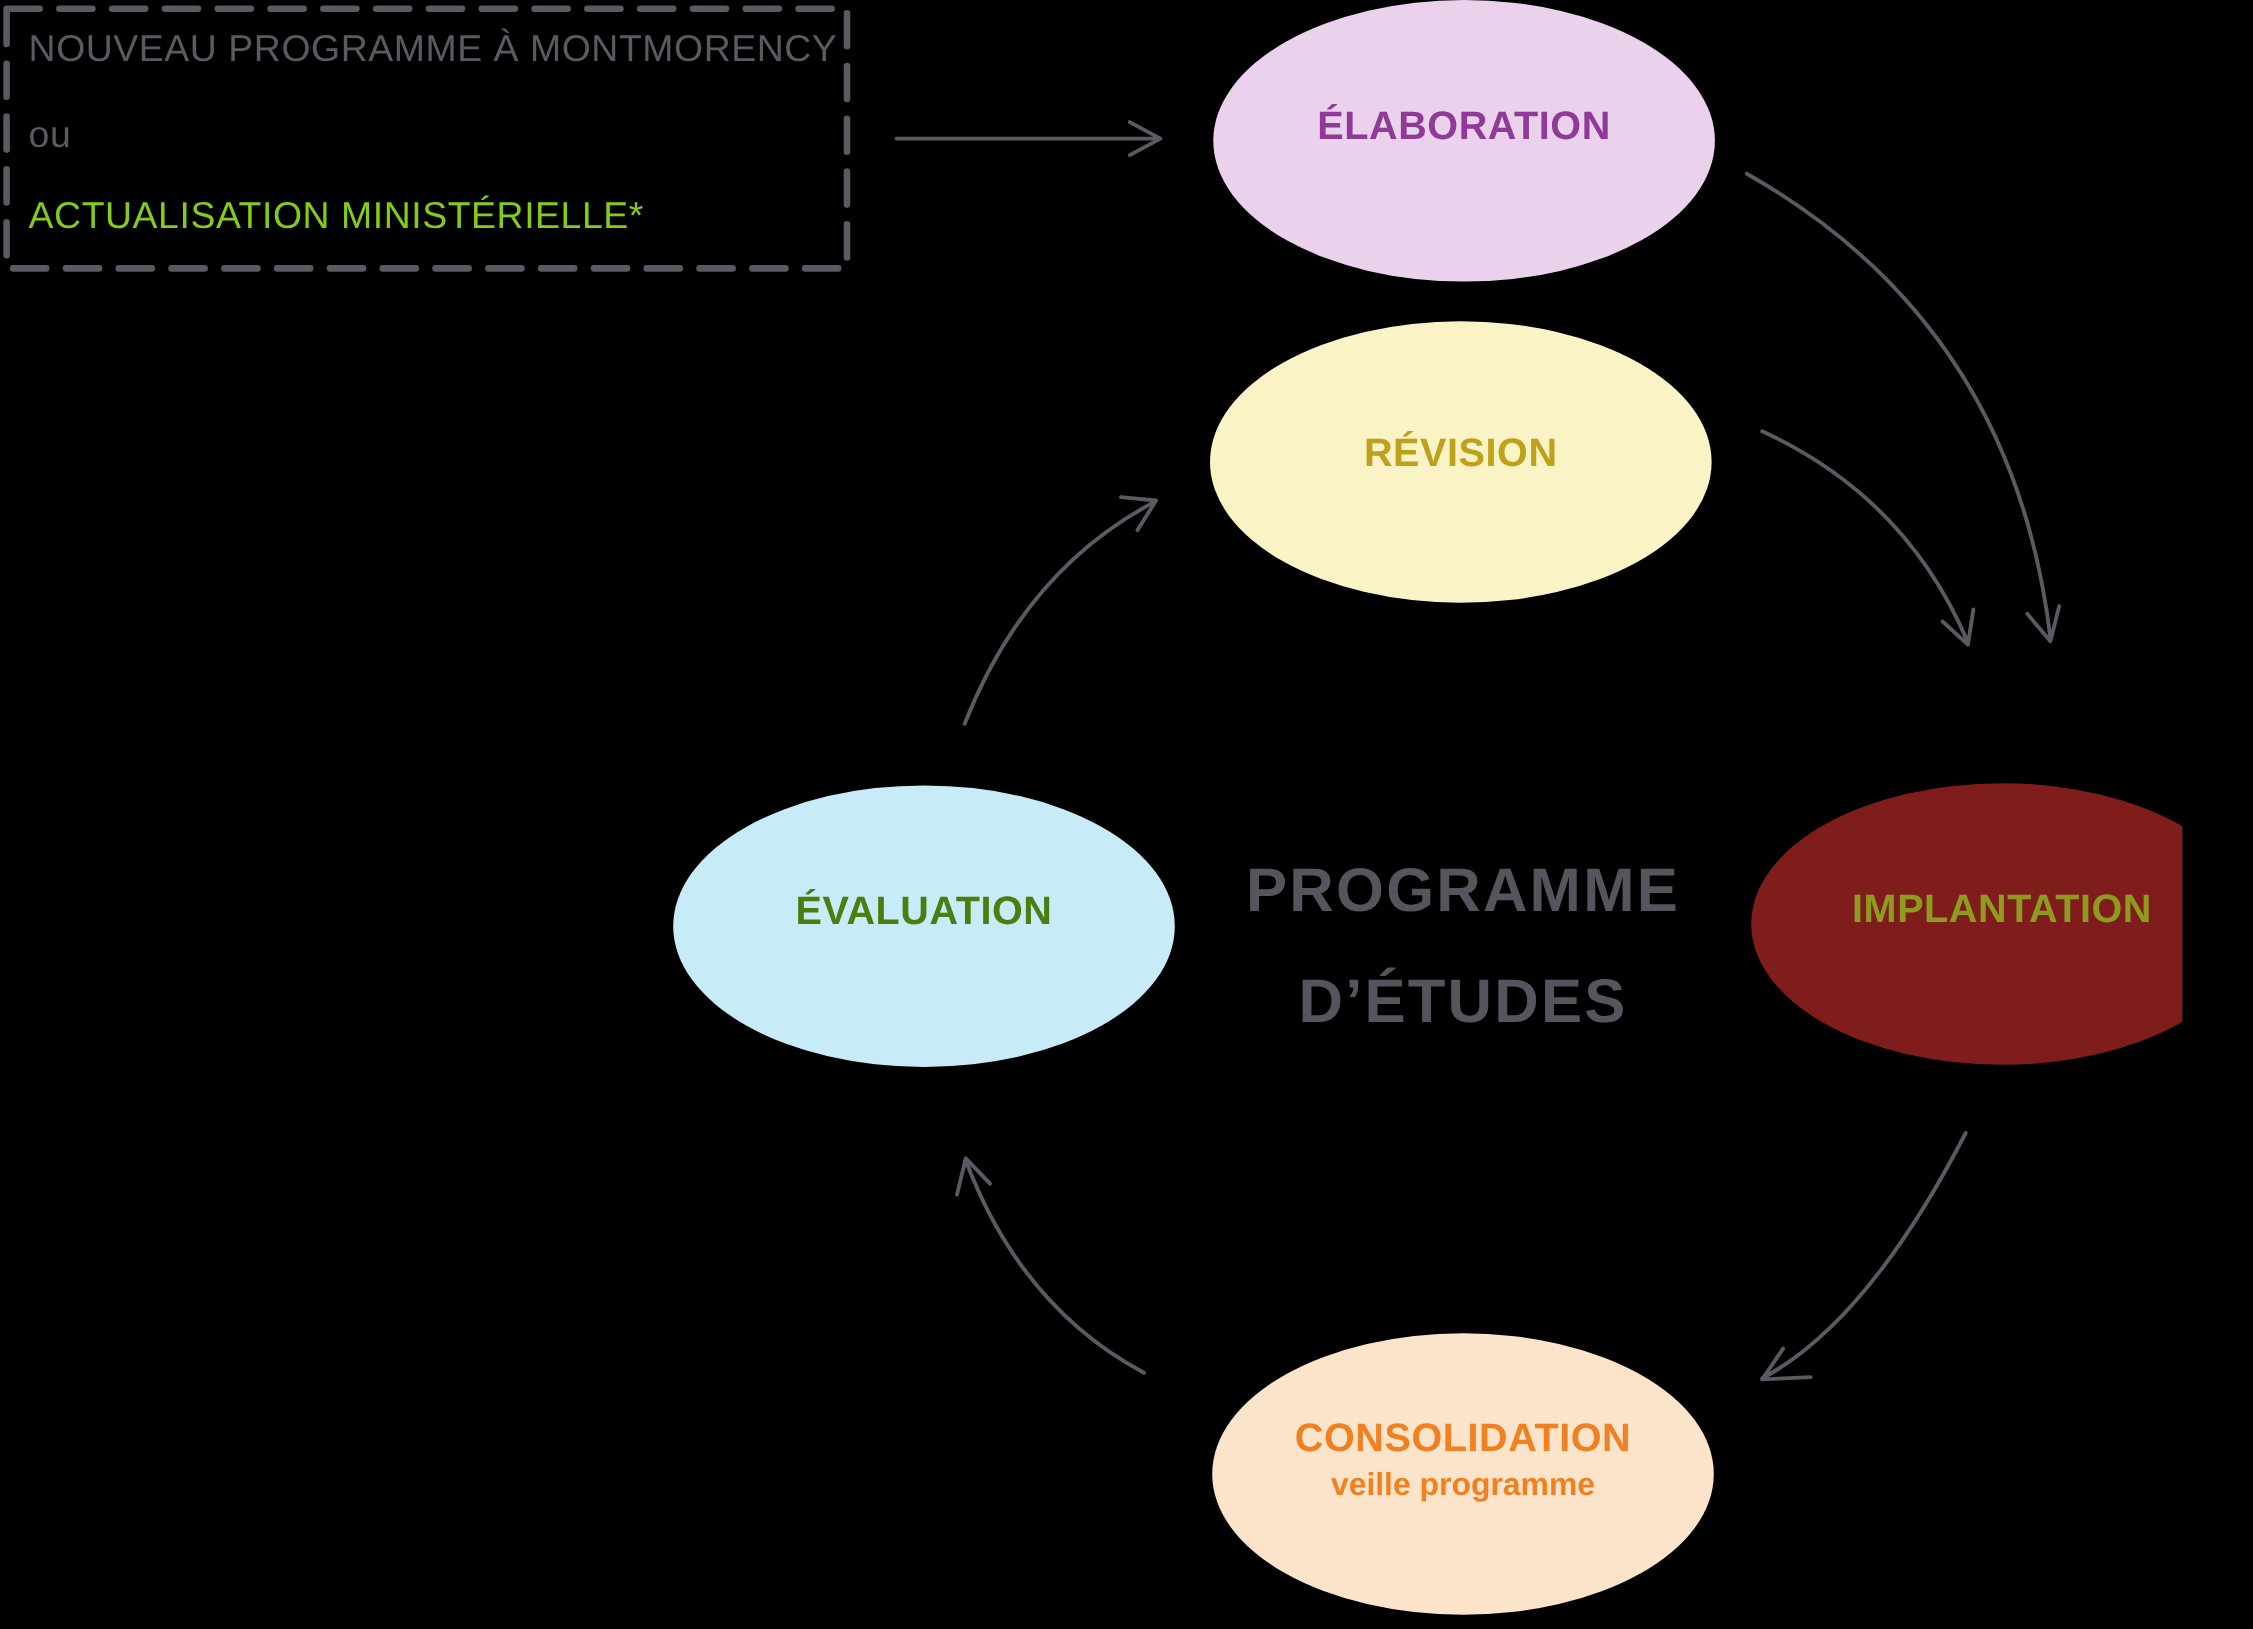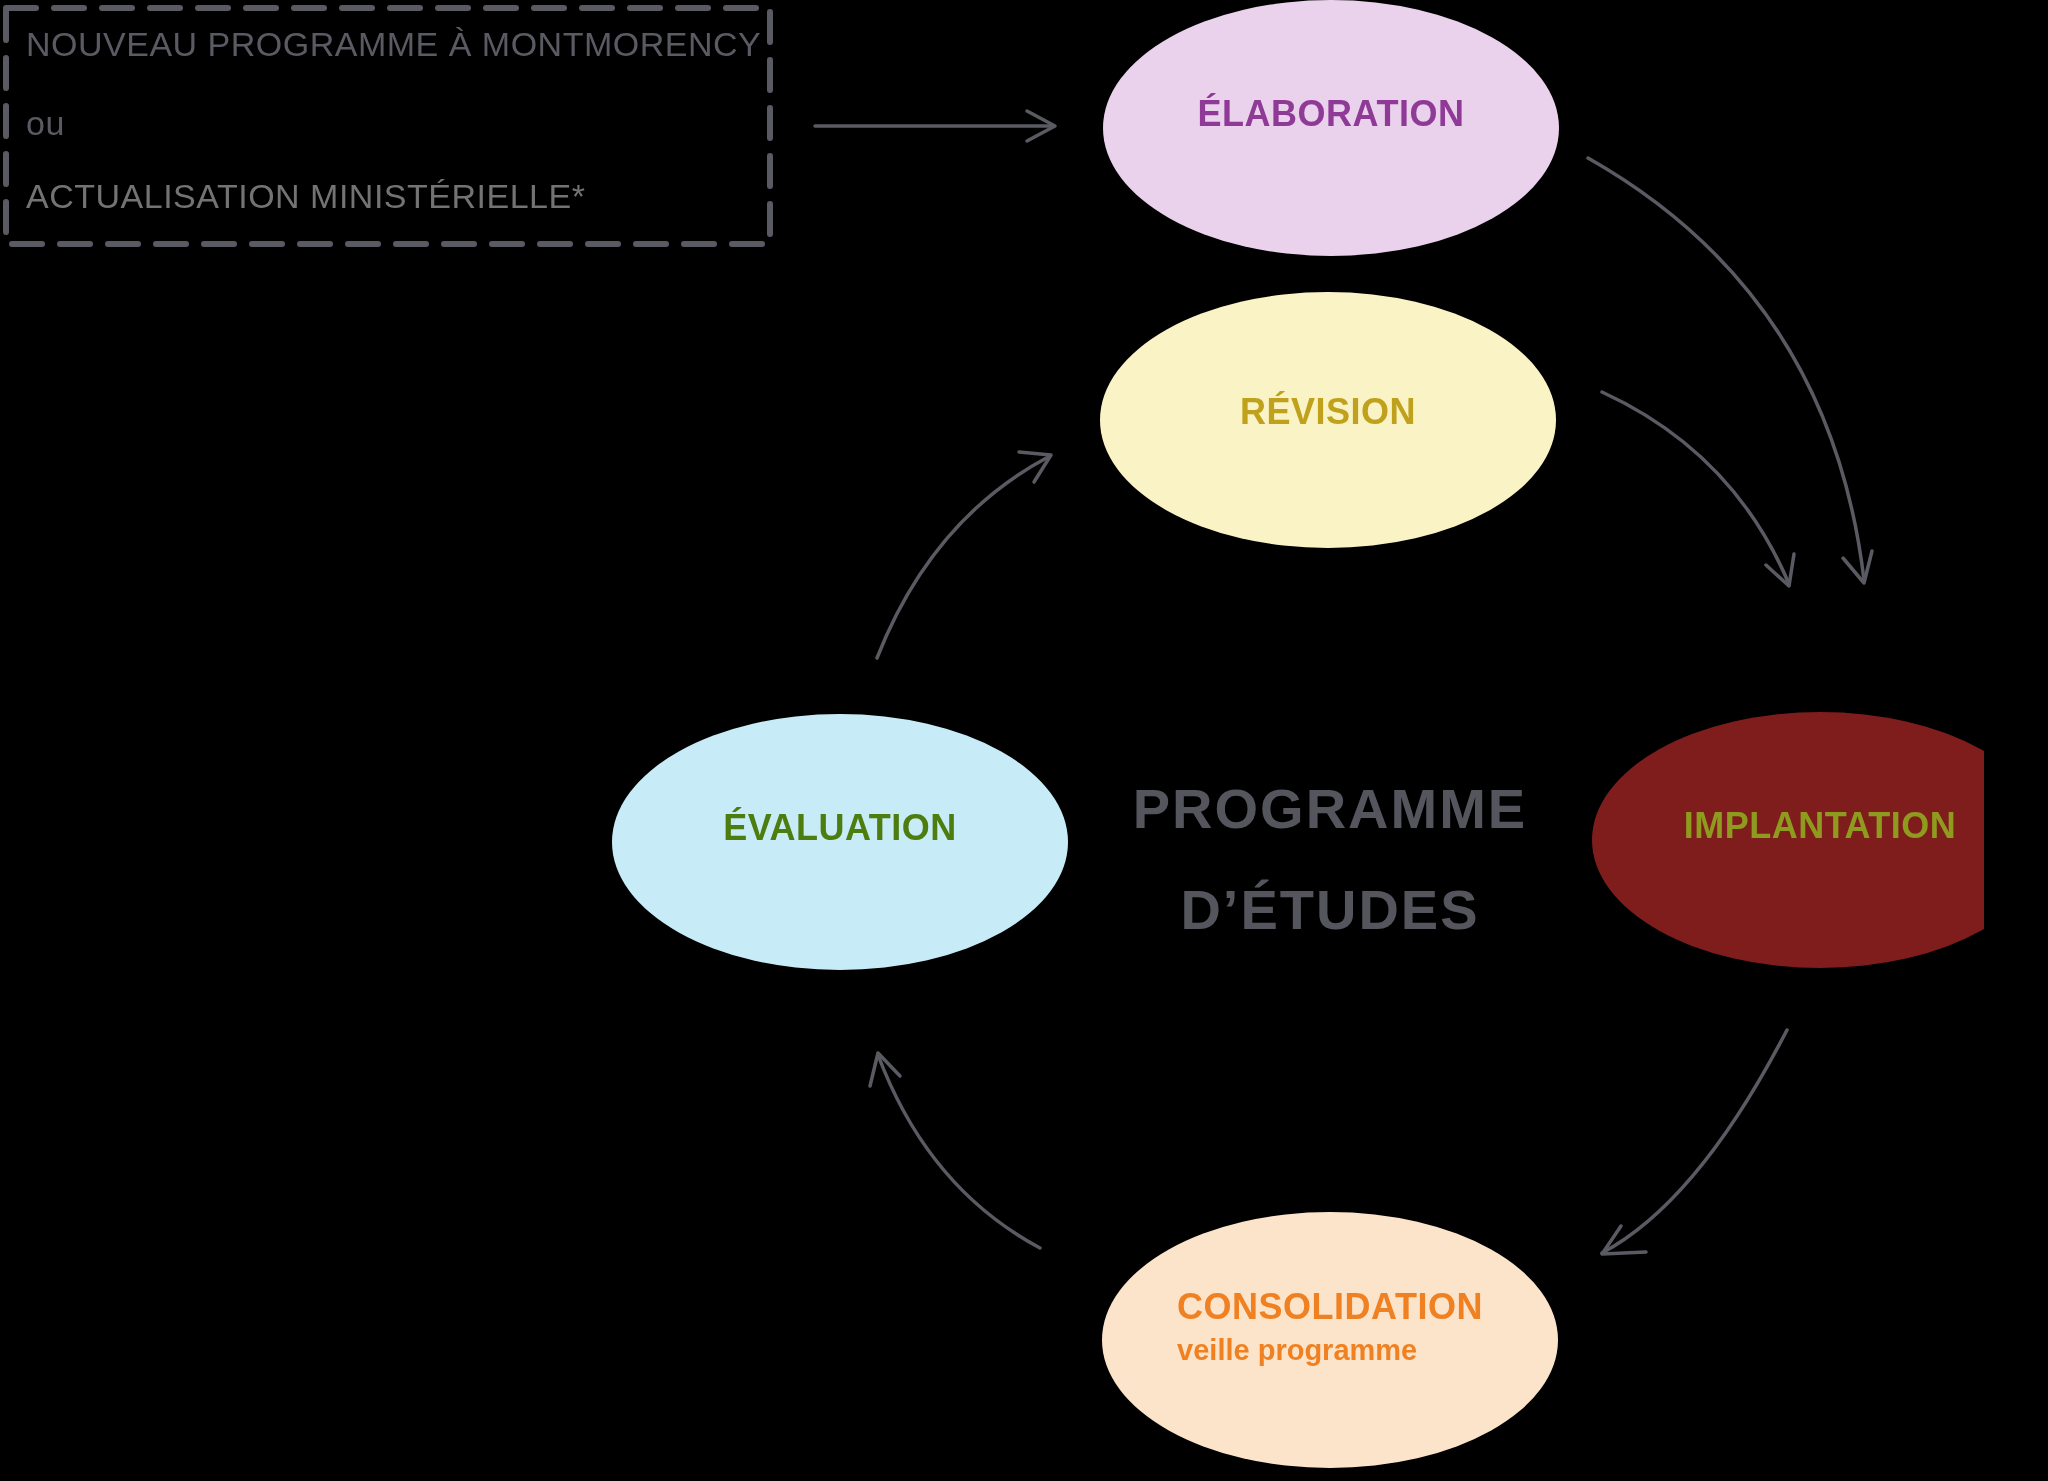--- a/index.html
+++ b/index.html
@@ -49,7 +49,7 @@
     justify-content: center;
   }
   .stage-label-block {
-    text-align: left;
+    text-align: center;
     transform: translateY(-14px);
   }
   .stage-label {

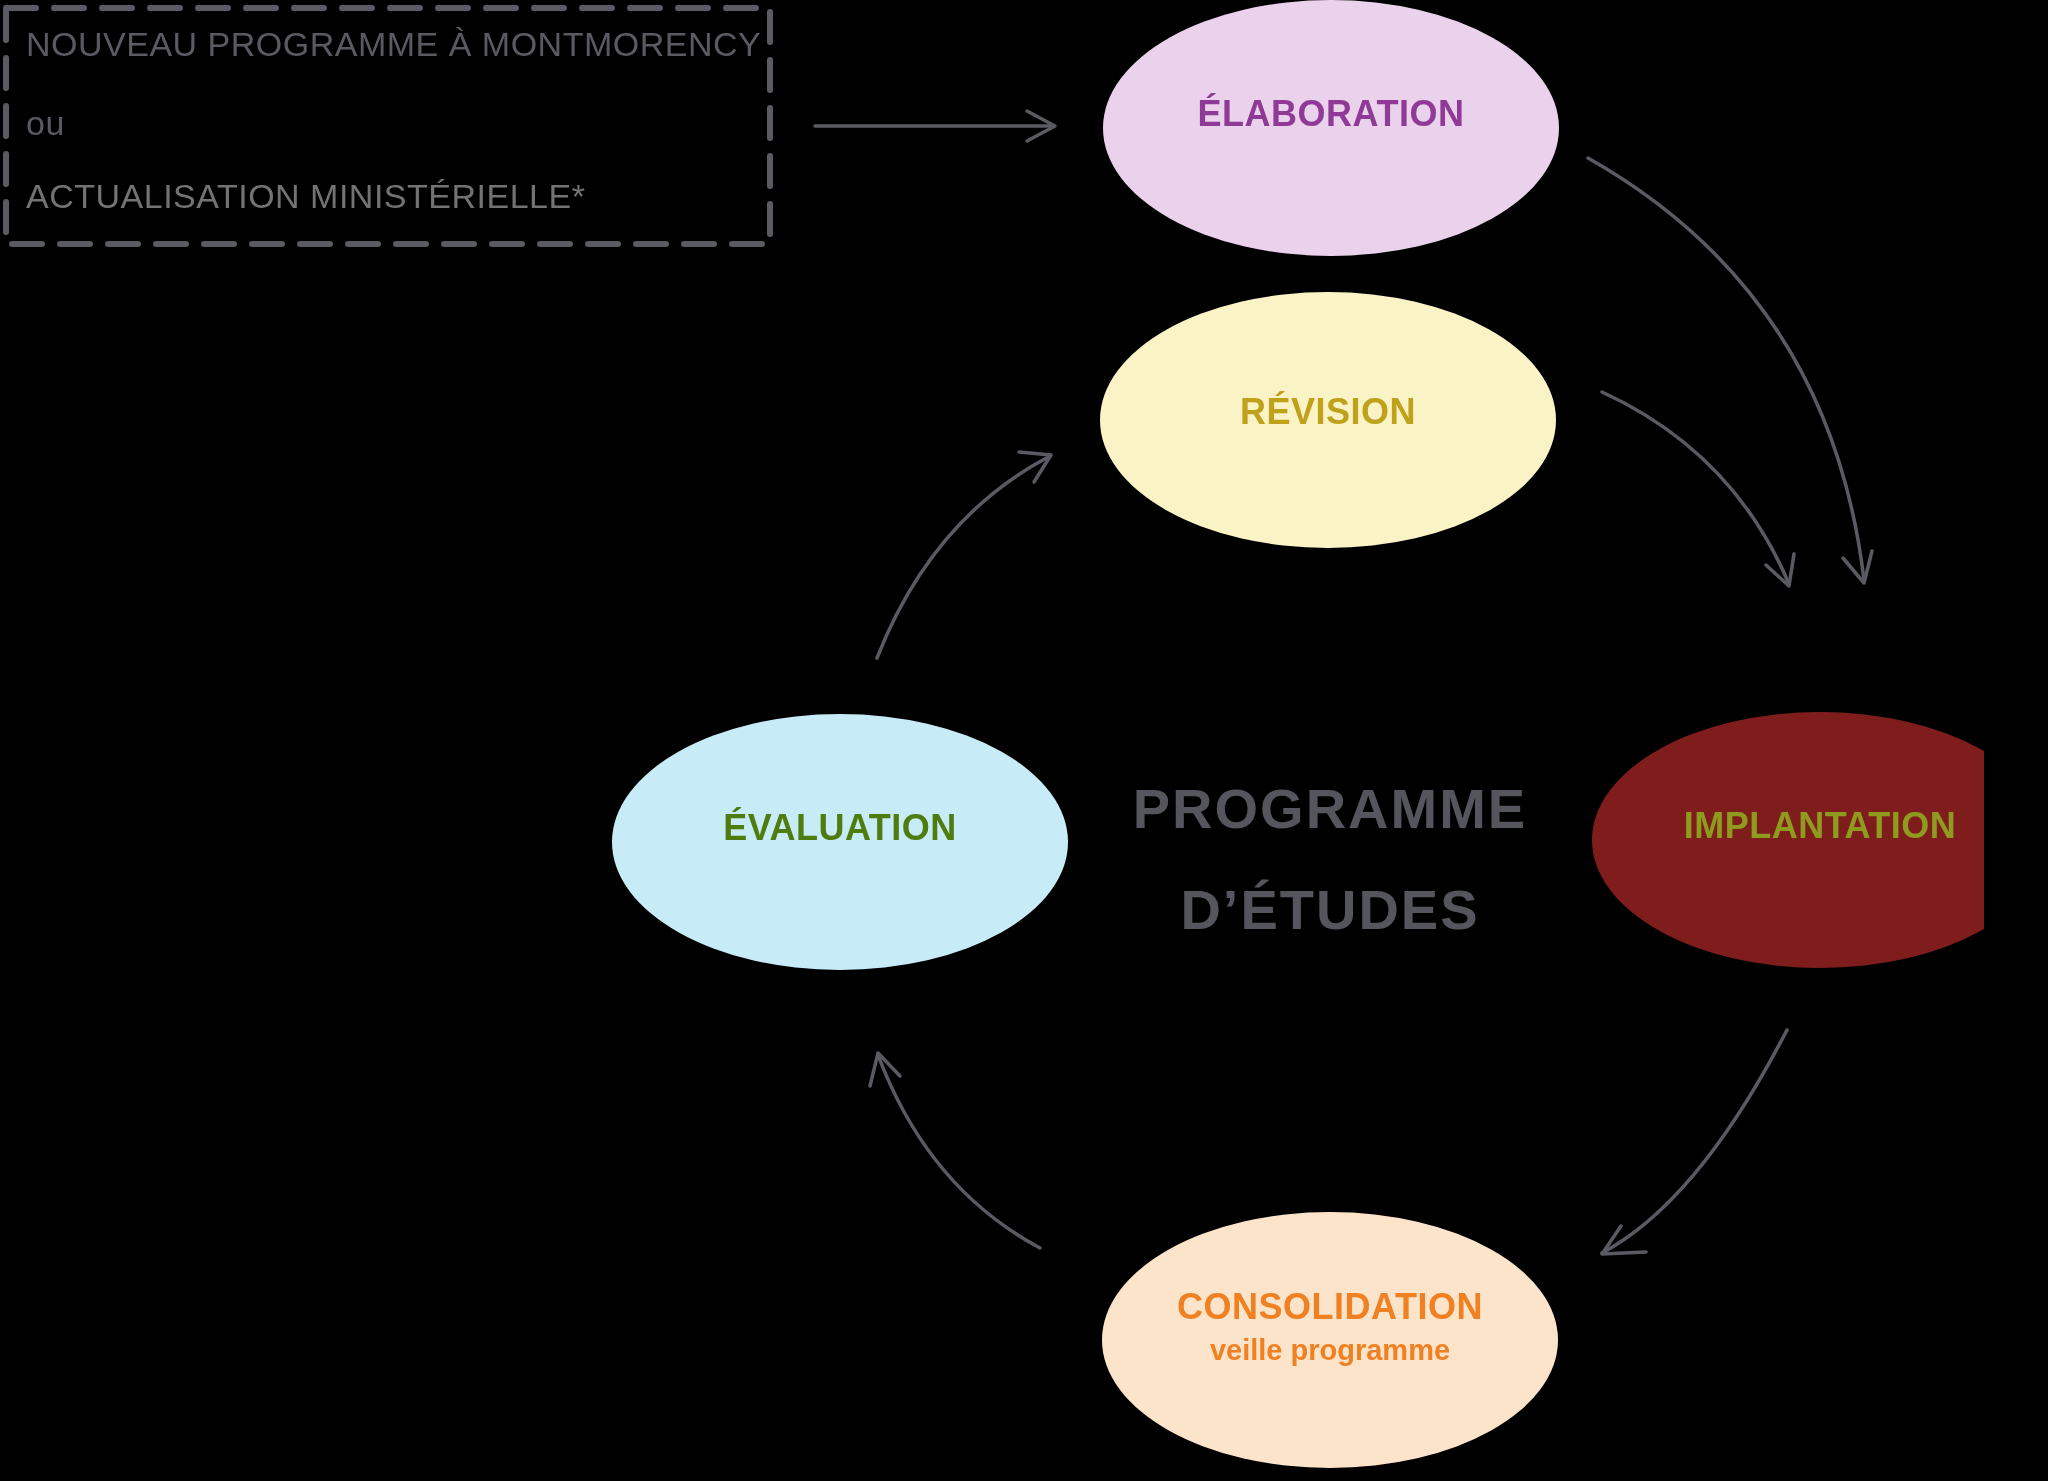--- a/index.html
+++ b/index.html
@@ -125,7 +125,7 @@
 
   <div class="note-line note-line-1" style="color: rgb(90, 90, 99);">NOUVEAU PROGRAMME À MONTMORENCY</div>
   <div class="note-line note-line-2" style="color: rgb(90, 90, 99);">ou</div>
-  <div class="note-line note-line-3" style="color: #737373;">ACTUALISATION MINISTÉRIELLE*</div>
+  <div class="note-line note-line-3" style="color: #84cc16;">ACTUALISATION MINISTÉRIELLE*</div>
 
   <div class="stage stage-elaboration" style="background-color: rgb(234, 210, 236);">
     <div class="stage-label-block">

